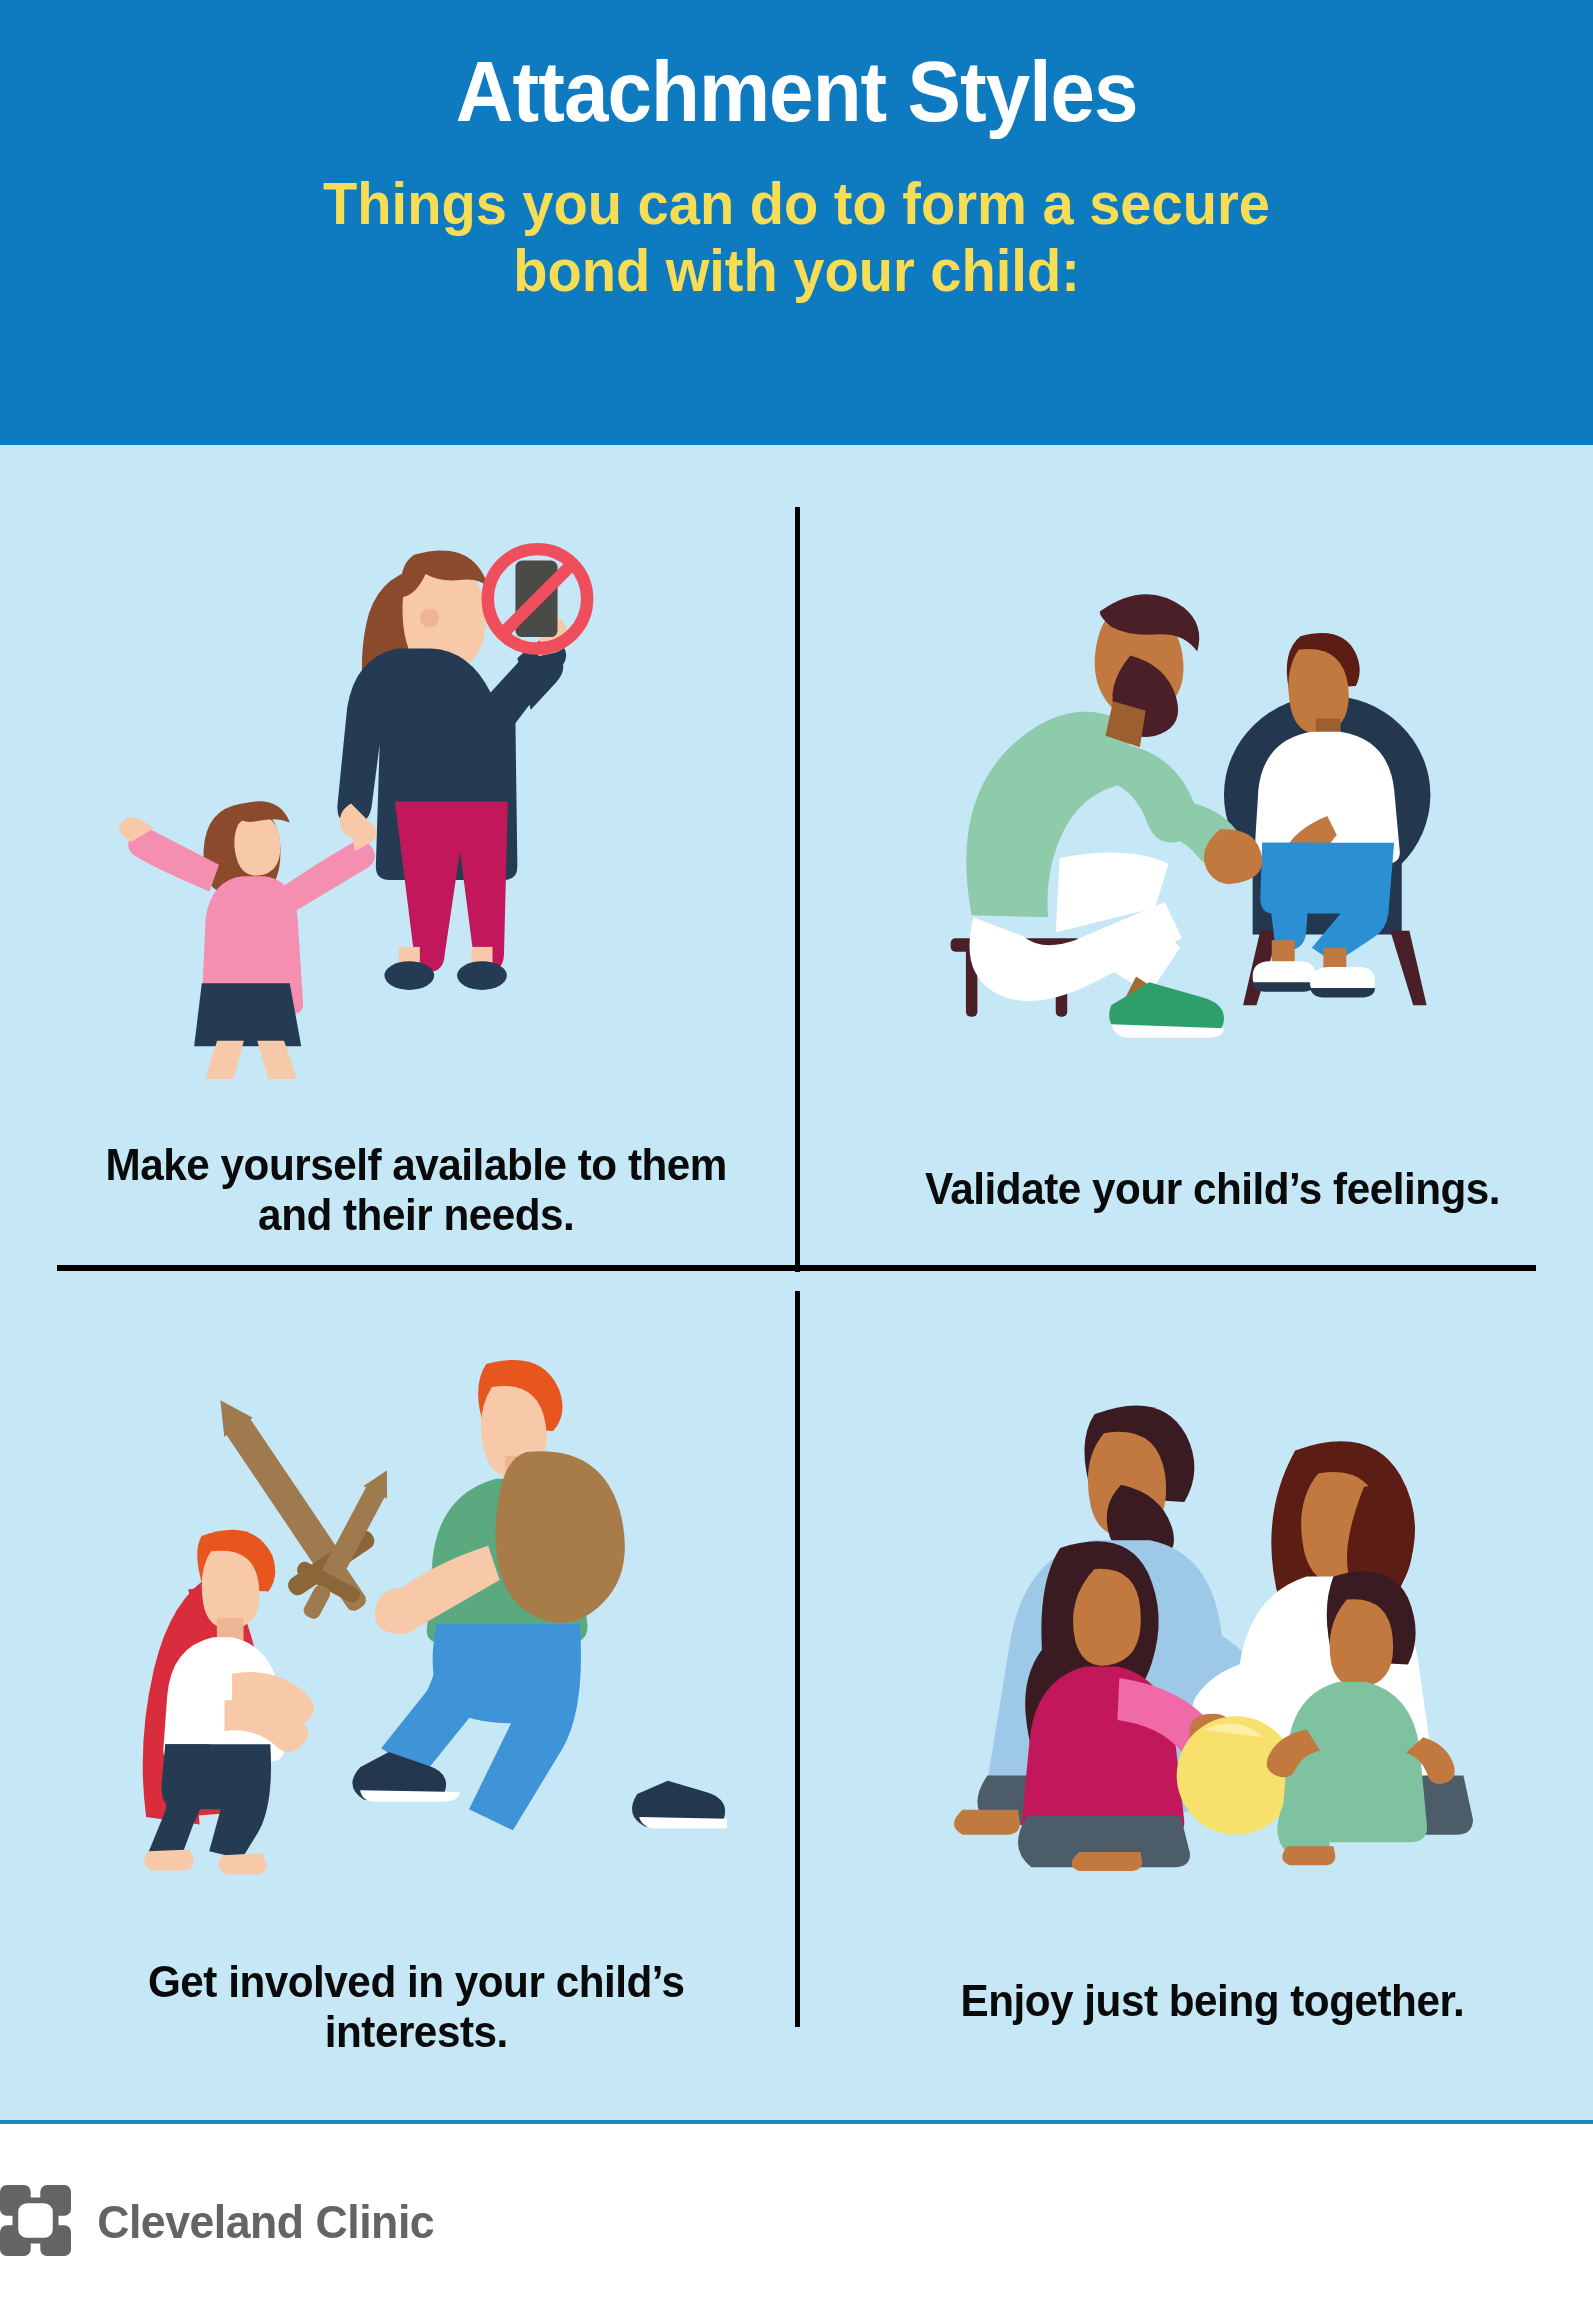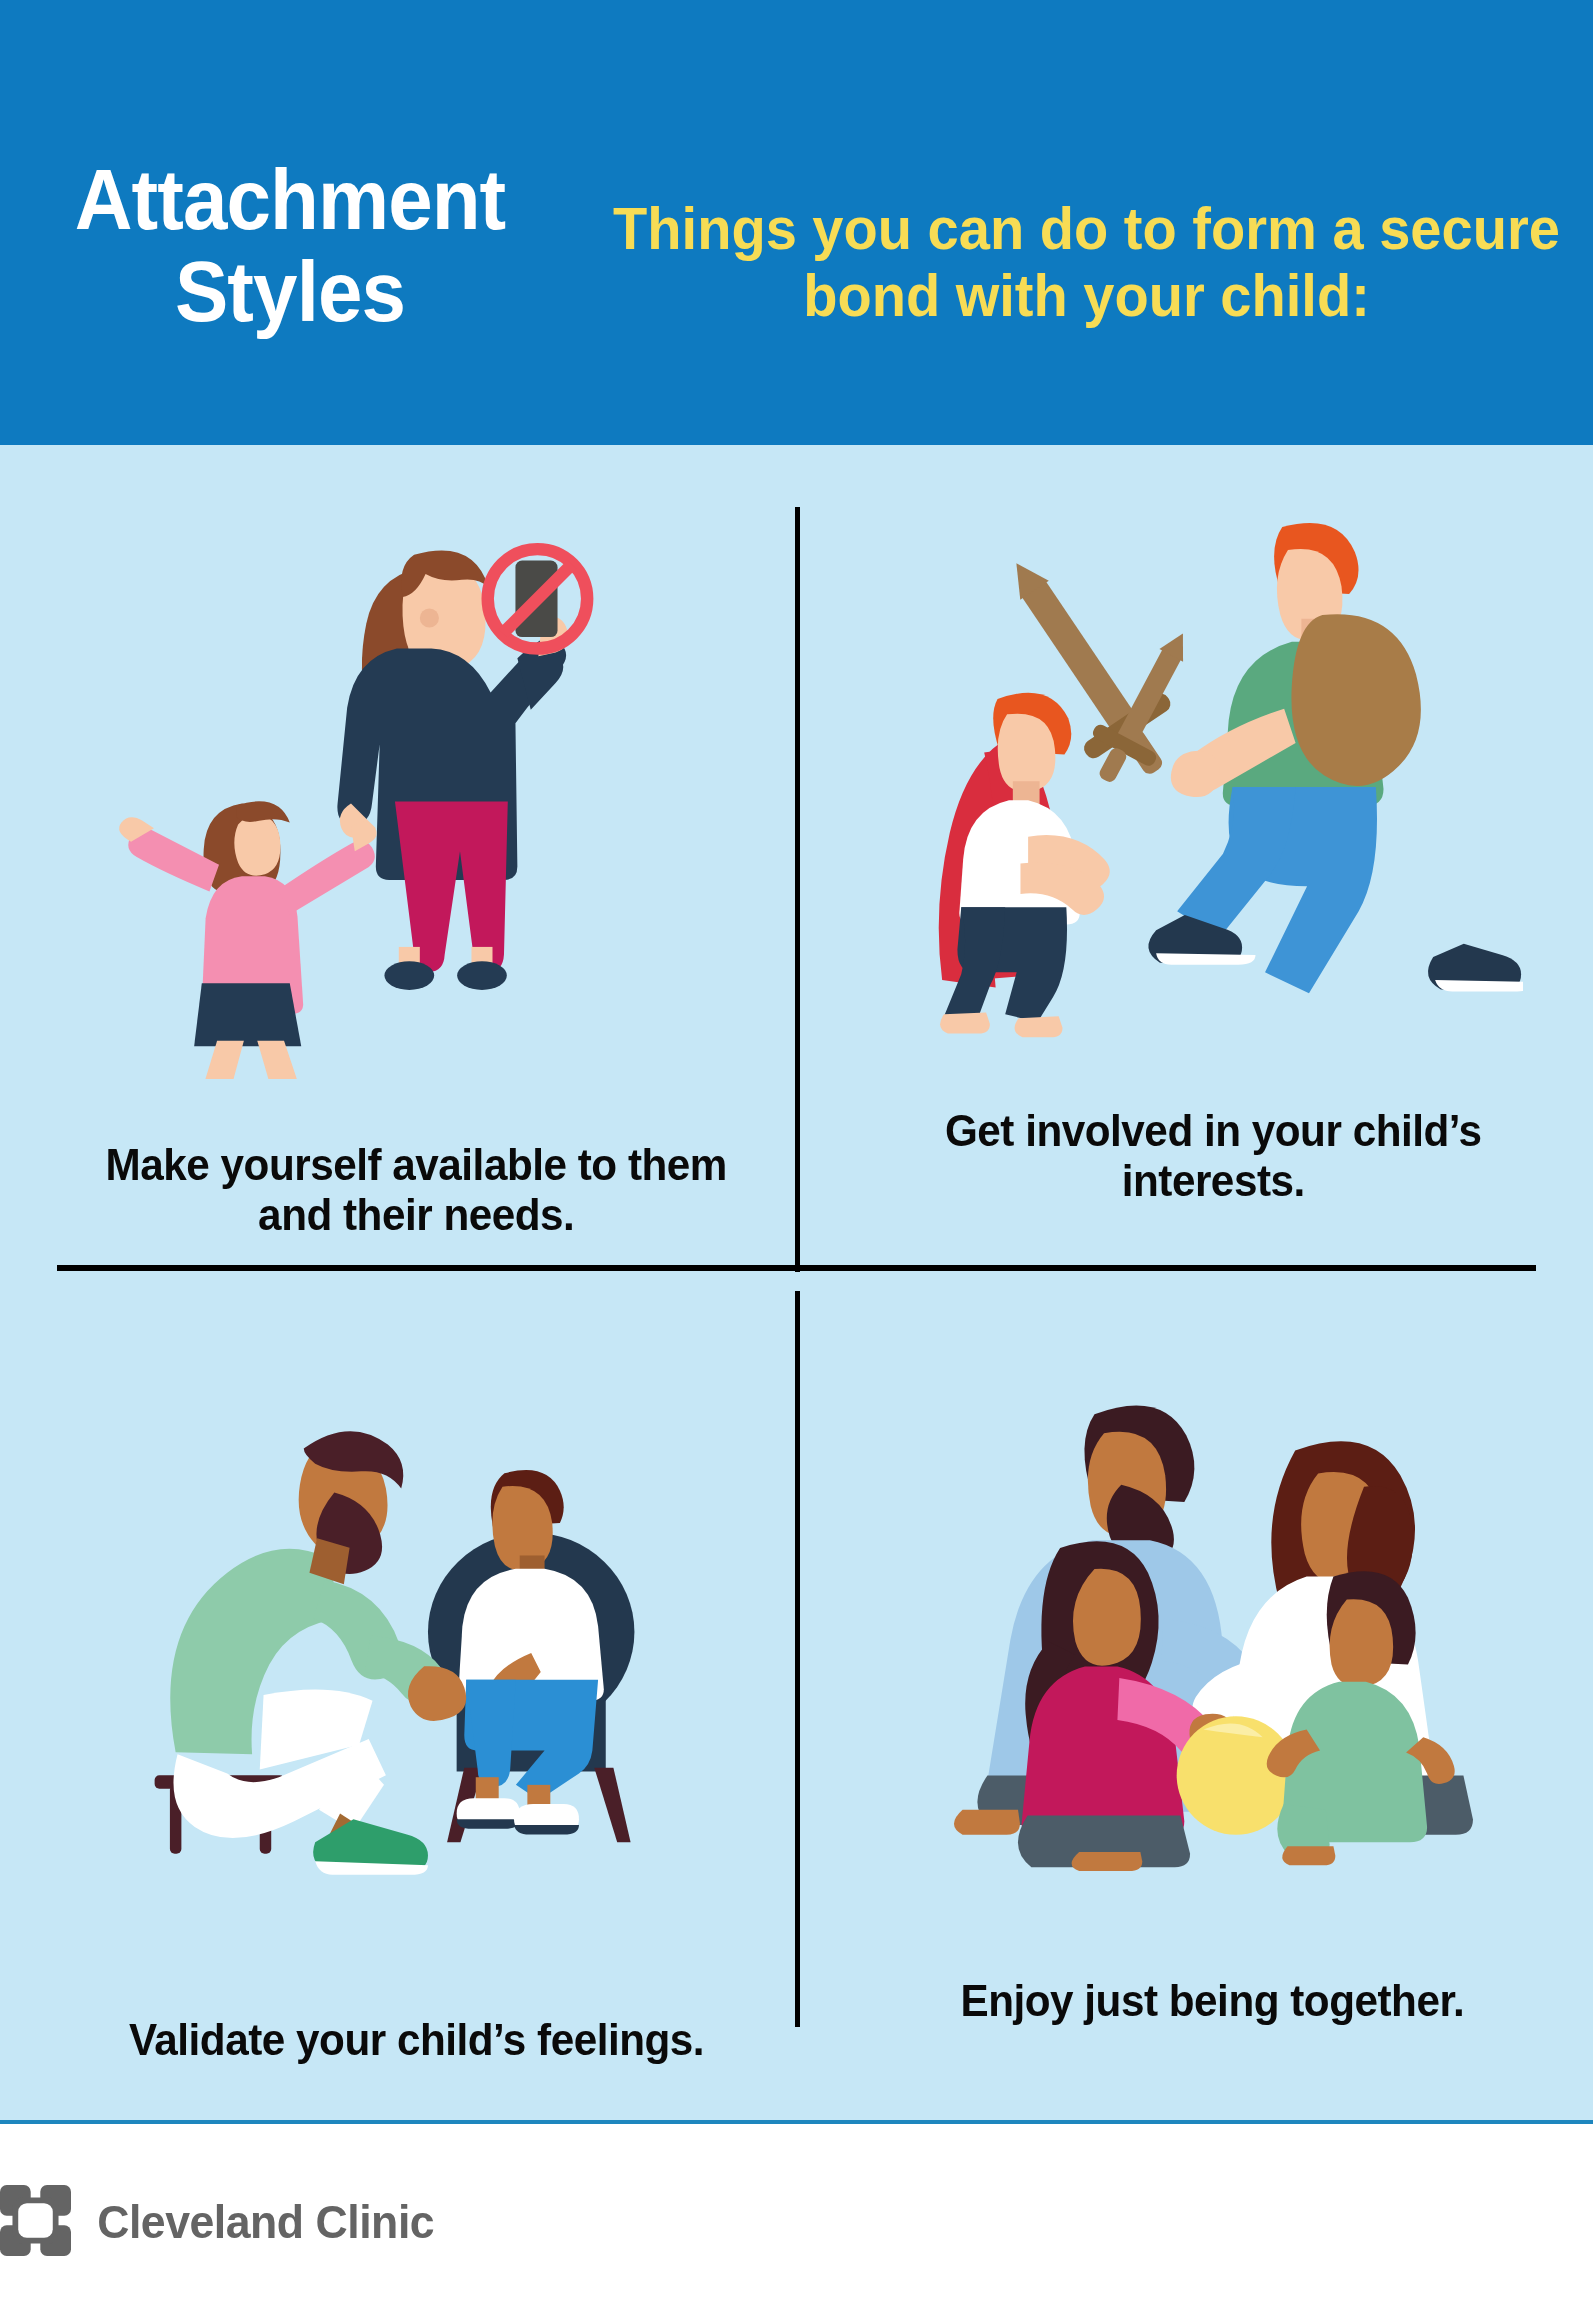--- a/index.html
+++ b/index.html
@@ -22,7 +22,7 @@
     background:#0E7AC0;
     height:445px;
     flex:0 0 445px;
-    display:flex; flex-direction:row;
+    display:flex; flex-direction:column;
     align-items:center; justify-content:flex-start;
     padding-top:46px;
     position:relative;

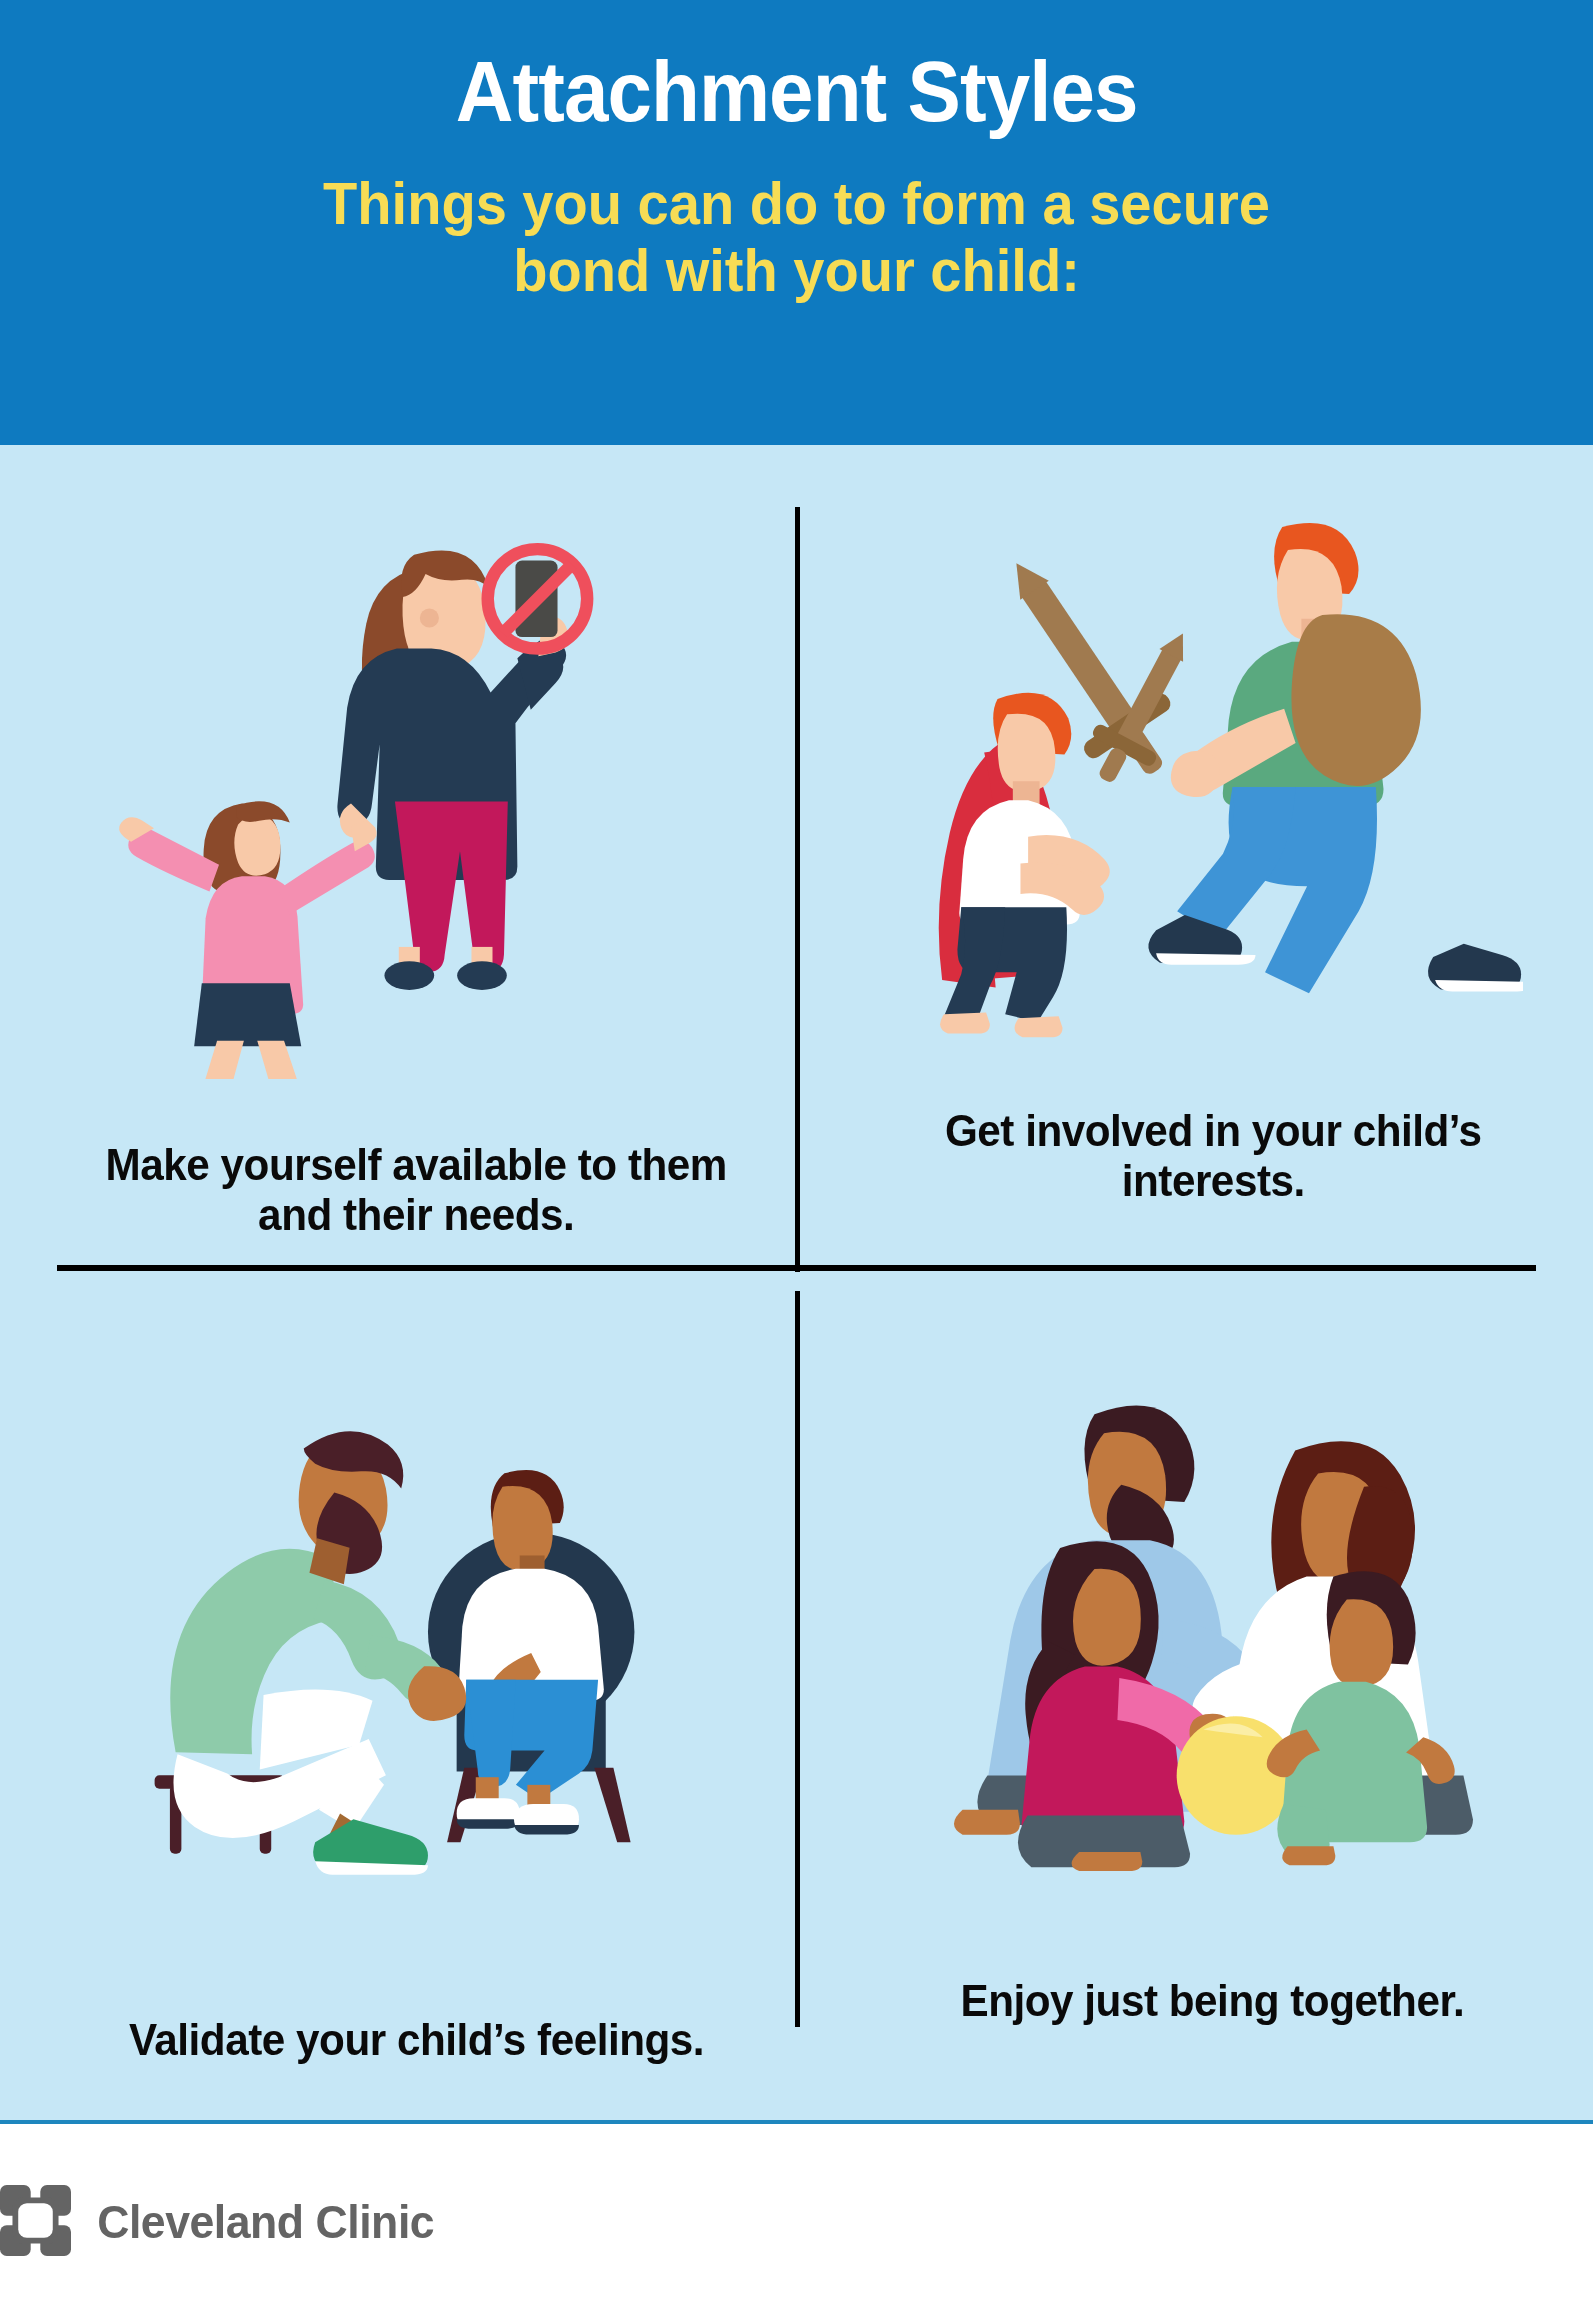--- a/index.html
+++ b/index.html
@@ -202,6 +202,70 @@
         <div class="caption">Make yourself available to them and their needs.</div>
       </div>
 
+      <div class="cell cell-2">
+        <div class="art">
+          <svg width="593" height="497" viewBox="0 0 620 520" aria-hidden="true">
+
+            <ellipse cx="430" cy="250" rx="108" ry="104" fill="#23384E"></ellipse>
+            <rect x="352" y="300" width="156" height="96" fill="#23384E"></rect>
+            <path d="M360 392 l-18 78 l14 0 l24 -78 z" fill="#4A1F28"></path>
+            <path d="M496 392 l24 78 l14 0 l-18 -78 z" fill="#4A1F28"></path>
+
+            <rect x="36" y="400" width="136" height="14" rx="5" fill="#4A1F28"></rect>
+            <rect x="52" y="410" width="12" height="72" rx="5" fill="#4A1F28"></rect>
+            <rect x="146" y="410" width="12" height="72" rx="5" fill="#4A1F28"></rect>
+
+            <path d="M402 84 q44 -12 58 18 q8 18 0 34 l-70 4 q-8 -40 12 -56 z" fill="#5C1E14"></path>
+
+            <path d="M400 98 q46 -6 52 38 q4 40 -22 48 q-30 8 -38 -24 q-8 -38 8 -62 z" fill="#C1793F"></path>
+
+            <path d="M418 170 l26 0 l0 32 l-26 0 z" fill="#9E5F30"></path>
+
+            <path d="M414 184 q-50 8 -56 60 l-4 66 q0 12 14 12 l124 0 q14 0 14 -12 l-6 -66 q-6 -52 -56 -60 z" fill="#FFFFFF"></path>
+
+            <path d="M430 272 q-34 14 -44 36 q-6 14 8 20 q14 6 22 -6 l24 -30 z" fill="#C1793F"></path>
+
+            <path d="M362 300 l138 0 l-6 74 q-2 16 -14 24 l-42 28 l-24 -16 l30 -36 l-70 0 q-14 0 -14 -16 z" fill="#2B8FD4"></path>
+            <path d="M362 300 l52 0 l-6 94 q-2 18 -18 18 q-16 0 -16 -18 z" fill="#2B8FD4"></path>
+
+            <rect x="372" y="402" width="24" height="34" fill="#C1793F"></rect>
+            <rect x="426" y="410" width="24" height="32" fill="#C1793F"></rect>
+
+            <path d="M352 440 q0 -16 18 -16 l32 0 q16 0 16 16 q0 14 -16 14 l-34 0 q-16 0 -16 -14 z" fill="#FFFFFF"></path>
+            <path d="M352 446 q0 10 16 10 l34 0 q16 0 16 -10 z" fill="#23384E"></path>
+            <path d="M412 446 q2 -16 20 -16 l32 0 q16 0 16 16 q0 14 -16 14 l-36 0 q-16 0 -16 -14 z" fill="#FFFFFF"></path>
+            <path d="M412 452 q2 10 16 10 l36 0 q16 0 16 -10 z" fill="#23384E"></path>
+
+            <path d="M58 376 q-24 -128 54 -188 q52 -40 104 -16 l18 64 q-54 4 -78 48 q-22 42 -18 94 z" fill="#8ECBAA"></path>
+
+            <path d="M214 56 q54 -6 64 44 q8 44 -22 62 q-30 18 -52 -4 q-22 -24 -16 -62 q6 -36 26 -40 z" fill="#C1793F"></path>
+
+            <path d="M192 58 q48 -34 88 -4 q22 18 14 46 q-14 -20 -42 -18 q-30 2 -48 -8 q-12 -10 -12 -16 z" fill="#4A1F28"></path>
+
+            <path d="M224 104 q38 10 48 44 q8 28 -16 38 q-30 12 -46 -18 q-14 -30 14 -64 z" fill="#4A1F28"></path>
+
+            <path d="M206 152 l34 10 l-6 38 l-36 -12 z" fill="#9E5F30"></path>
+
+            <path d="M214 196 q58 10 78 66 q10 28 -14 36 q-26 8 -36 -18 q-12 -34 -40 -44 z" fill="#8ECBAA"></path>
+
+            <path d="M262 254 q52 4 74 34 q14 20 -6 32 q-22 12 -36 -6 q-14 -18 -38 -22 z" fill="#8ECBAA"></path>
+
+            <path d="M318 286 q34 -2 42 22 q8 24 -16 32 q-28 10 -40 -12 q-10 -22 14 -42 z" fill="#C1793F"></path>
+
+            <path d="M60 378 q-14 54 18 76 q38 26 104 -6 l96 -48 l-18 -38 l-94 40 q-34 12 -54 -4 z" fill="#FFFFFF"></path>
+            <path d="M150 316 q72 -14 114 6 l-14 46 l-104 26 z" fill="#FFFFFF"></path>
+
+            <path d="M246 376 l30 34 l-32 48 l-36 -22 z" fill="#FFFFFF"></path>
+
+            <path d="M230 440 l34 22 l-12 24 l-36 -18 z" fill="#A36A33"></path>
+
+            <path d="M204 470 q-8 22 14 30 l84 0 q20 0 20 -16 q0 -16 -22 -22 l-56 -16 z" fill="#2E9E6B"></path>
+            <path d="M204 490 q4 14 18 14 l82 0 q18 0 18 -10 z" fill="#FFFFFF"></path>
+          </svg>
+        </div>
+        <div class="caption">Validate your child’s feelings.</div>
+      </div>
+
       <div class="cell cell-3">
         <div class="art">
           <svg width="621" height="535" viewBox="0 0 650 560" aria-hidden="true">
@@ -264,70 +328,6 @@
           </svg>
         </div>
         <div class="caption">Get involved in your child’s interests.</div>
-      </div>
-
-      <div class="cell cell-2">
-        <div class="art">
-          <svg width="593" height="497" viewBox="0 0 620 520" aria-hidden="true">
-
-            <ellipse cx="430" cy="250" rx="108" ry="104" fill="#23384E"></ellipse>
-            <rect x="352" y="300" width="156" height="96" fill="#23384E"></rect>
-            <path d="M360 392 l-18 78 l14 0 l24 -78 z" fill="#4A1F28"></path>
-            <path d="M496 392 l24 78 l14 0 l-18 -78 z" fill="#4A1F28"></path>
-
-            <rect x="36" y="400" width="136" height="14" rx="5" fill="#4A1F28"></rect>
-            <rect x="52" y="410" width="12" height="72" rx="5" fill="#4A1F28"></rect>
-            <rect x="146" y="410" width="12" height="72" rx="5" fill="#4A1F28"></rect>
-
-            <path d="M402 84 q44 -12 58 18 q8 18 0 34 l-70 4 q-8 -40 12 -56 z" fill="#5C1E14"></path>
-
-            <path d="M400 98 q46 -6 52 38 q4 40 -22 48 q-30 8 -38 -24 q-8 -38 8 -62 z" fill="#C1793F"></path>
-
-            <path d="M418 170 l26 0 l0 32 l-26 0 z" fill="#9E5F30"></path>
-
-            <path d="M414 184 q-50 8 -56 60 l-4 66 q0 12 14 12 l124 0 q14 0 14 -12 l-6 -66 q-6 -52 -56 -60 z" fill="#FFFFFF"></path>
-
-            <path d="M430 272 q-34 14 -44 36 q-6 14 8 20 q14 6 22 -6 l24 -30 z" fill="#C1793F"></path>
-
-            <path d="M362 300 l138 0 l-6 74 q-2 16 -14 24 l-42 28 l-24 -16 l30 -36 l-70 0 q-14 0 -14 -16 z" fill="#2B8FD4"></path>
-            <path d="M362 300 l52 0 l-6 94 q-2 18 -18 18 q-16 0 -16 -18 z" fill="#2B8FD4"></path>
-
-            <rect x="372" y="402" width="24" height="34" fill="#C1793F"></rect>
-            <rect x="426" y="410" width="24" height="32" fill="#C1793F"></rect>
-
-            <path d="M352 440 q0 -16 18 -16 l32 0 q16 0 16 16 q0 14 -16 14 l-34 0 q-16 0 -16 -14 z" fill="#FFFFFF"></path>
-            <path d="M352 446 q0 10 16 10 l34 0 q16 0 16 -10 z" fill="#23384E"></path>
-            <path d="M412 446 q2 -16 20 -16 l32 0 q16 0 16 16 q0 14 -16 14 l-36 0 q-16 0 -16 -14 z" fill="#FFFFFF"></path>
-            <path d="M412 452 q2 10 16 10 l36 0 q16 0 16 -10 z" fill="#23384E"></path>
-
-            <path d="M58 376 q-24 -128 54 -188 q52 -40 104 -16 l18 64 q-54 4 -78 48 q-22 42 -18 94 z" fill="#8ECBAA"></path>
-
-            <path d="M214 56 q54 -6 64 44 q8 44 -22 62 q-30 18 -52 -4 q-22 -24 -16 -62 q6 -36 26 -40 z" fill="#C1793F"></path>
-
-            <path d="M192 58 q48 -34 88 -4 q22 18 14 46 q-14 -20 -42 -18 q-30 2 -48 -8 q-12 -10 -12 -16 z" fill="#4A1F28"></path>
-
-            <path d="M224 104 q38 10 48 44 q8 28 -16 38 q-30 12 -46 -18 q-14 -30 14 -64 z" fill="#4A1F28"></path>
-
-            <path d="M206 152 l34 10 l-6 38 l-36 -12 z" fill="#9E5F30"></path>
-
-            <path d="M214 196 q58 10 78 66 q10 28 -14 36 q-26 8 -36 -18 q-12 -34 -40 -44 z" fill="#8ECBAA"></path>
-
-            <path d="M262 254 q52 4 74 34 q14 20 -6 32 q-22 12 -36 -6 q-14 -18 -38 -22 z" fill="#8ECBAA"></path>
-
-            <path d="M318 286 q34 -2 42 22 q8 24 -16 32 q-28 10 -40 -12 q-10 -22 14 -42 z" fill="#C1793F"></path>
-
-            <path d="M60 378 q-14 54 18 76 q38 26 104 -6 l96 -48 l-18 -38 l-94 40 q-34 12 -54 -4 z" fill="#FFFFFF"></path>
-            <path d="M150 316 q72 -14 114 6 l-14 46 l-104 26 z" fill="#FFFFFF"></path>
-
-            <path d="M246 376 l30 34 l-32 48 l-36 -22 z" fill="#FFFFFF"></path>
-
-            <path d="M230 440 l34 22 l-12 24 l-36 -18 z" fill="#A36A33"></path>
-
-            <path d="M204 470 q-8 22 14 30 l84 0 q20 0 20 -16 q0 -16 -22 -22 l-56 -16 z" fill="#2E9E6B"></path>
-            <path d="M204 490 q4 14 18 14 l82 0 q18 0 18 -10 z" fill="#FFFFFF"></path>
-          </svg>
-        </div>
-        <div class="caption">Validate your child’s feelings.</div>
       </div>
 
       <div class="cell cell-4">

